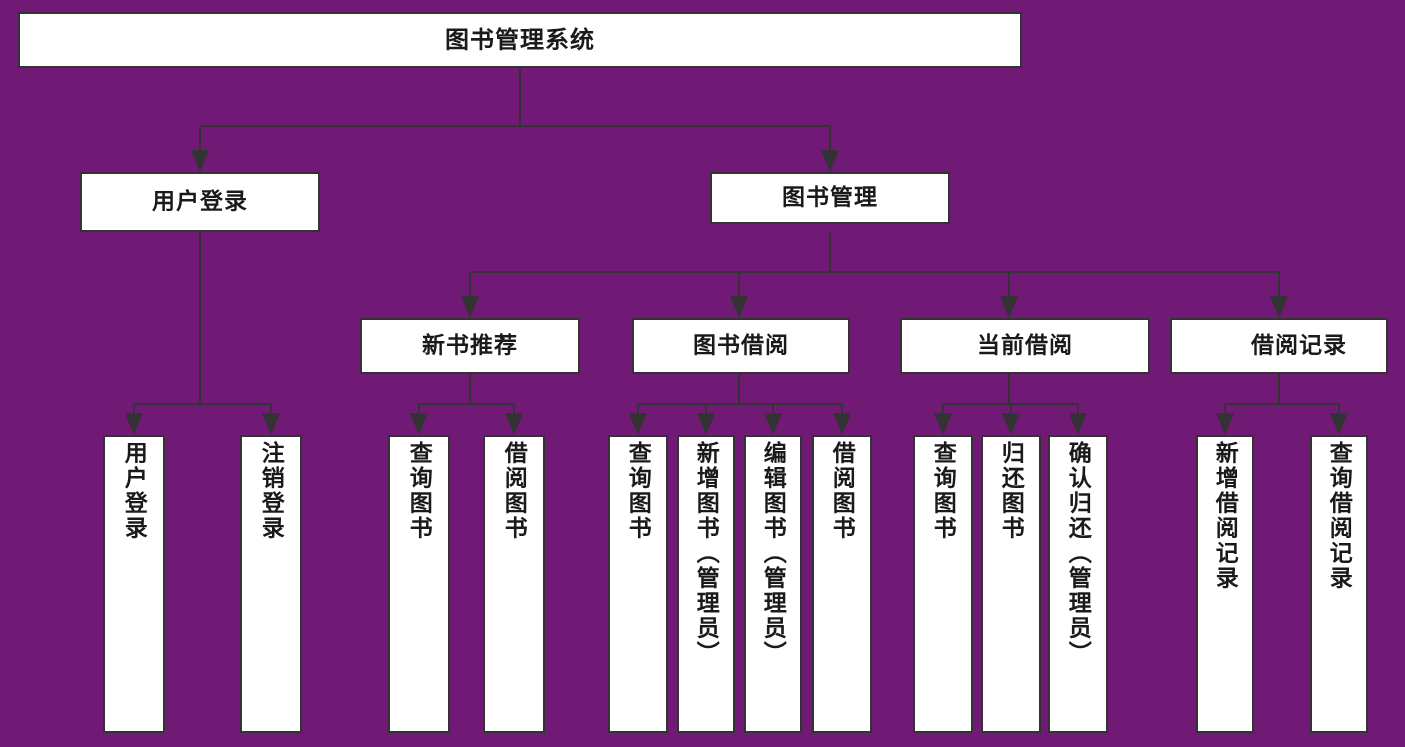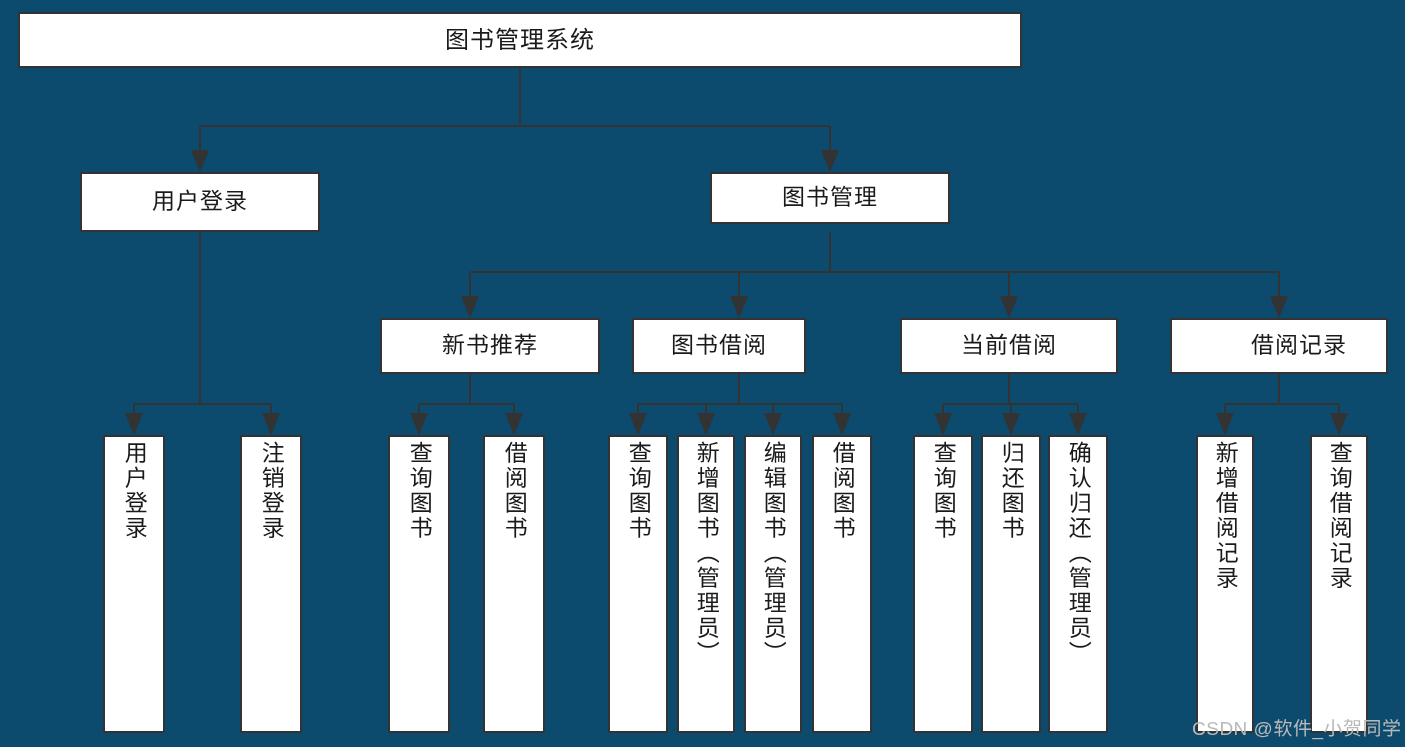--- a/index.html
+++ b/index.html
@@ -15,8 +15,9 @@
     position: relative;
     width: 1405px;
     height: 747px;
-    background: #0c4a6e;
+    background: #701a75;
     overflow: hidden;
+    font-weight: bold;
   }
   #wires {
     position: absolute;

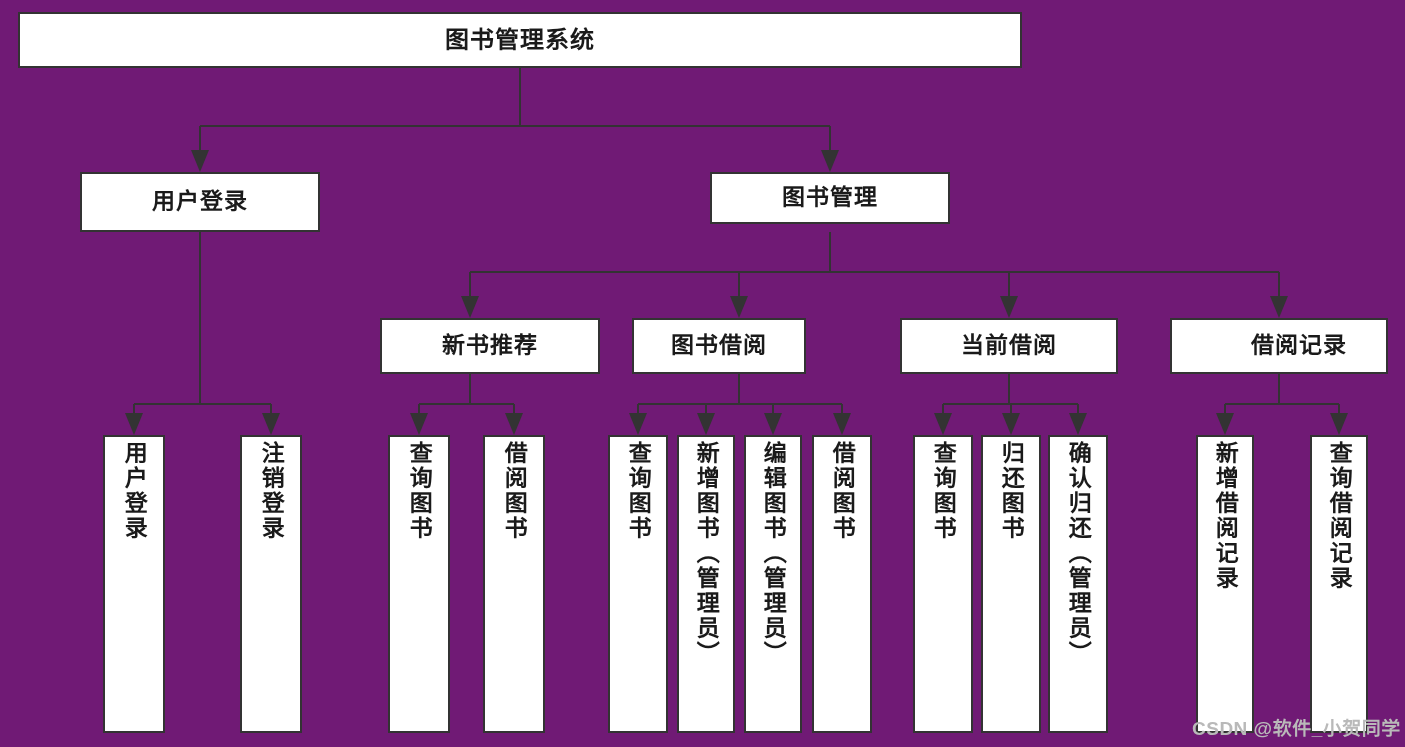--- a/index.html
+++ b/index.html
@@ -137,7 +137,7 @@
       <div class="node horiz" style="left: 710px; top: 172px; width: 240px; height: 52px; border-color: rgb(51, 51, 51); color: rgb(26, 26, 26);">
         <span>图书管理</span>
       </div>
-      <div class="node horiz" style="left: 380px; top: 318px; width: 220px; height: 56px; border-color: rgb(51, 51, 51); color: rgb(26, 26, 26); text-align: right;">
+      <div class="node horiz" style="left: 360px; top: 318px; width: 220px; height: 56px; border-color: rgb(51, 51, 51); color: rgb(26, 26, 26); text-align: right;">
         <span>新书推荐</span>
       </div>
       <div class="node horiz" style="left: 632px; top: 318px; width: 174px; height: 56px; border-color: rgb(51, 51, 51); color: rgb(26, 26, 26);">

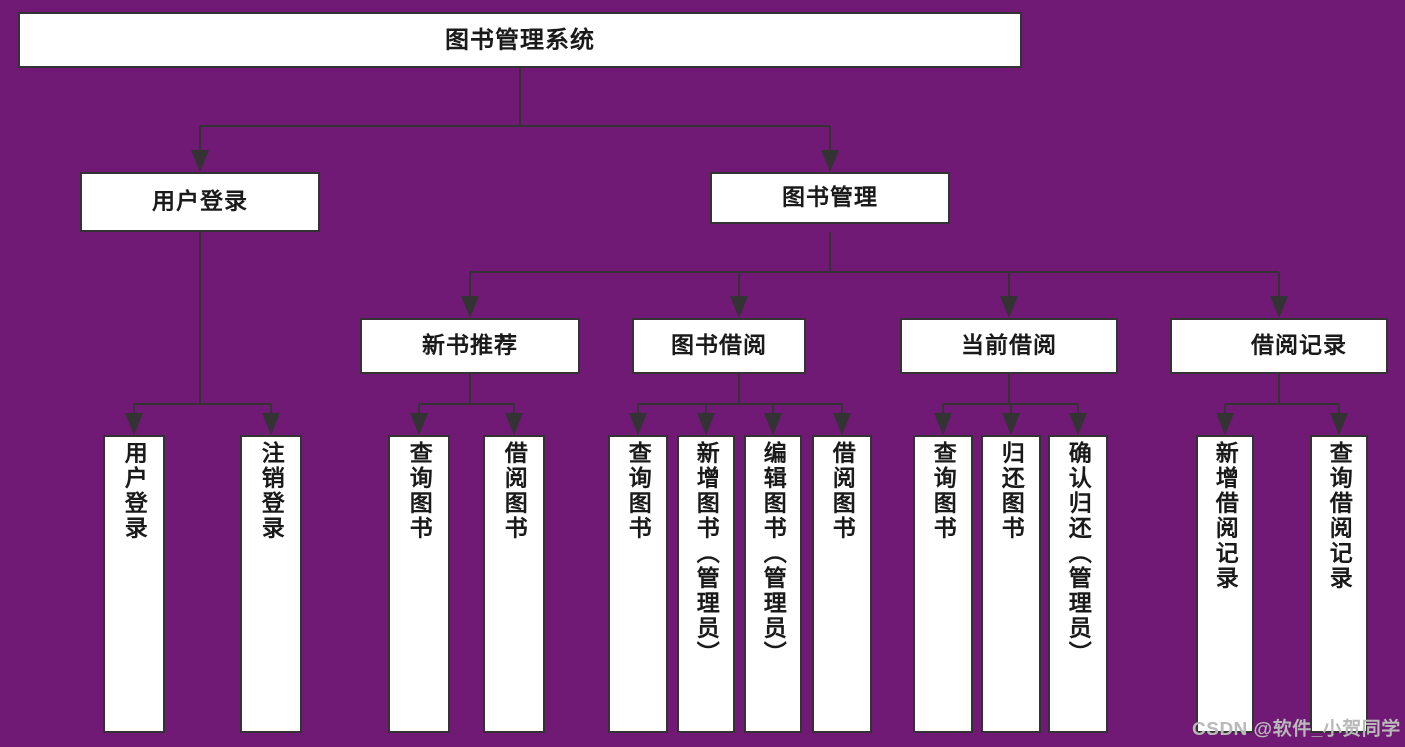--- a/index.html
+++ b/index.html
@@ -140,7 +140,7 @@
       <div class="node horiz" style="left: 360px; top: 318px; width: 220px; height: 56px; border-color: rgb(51, 51, 51); color: rgb(26, 26, 26); text-align: right;">
         <span>新书推荐</span>
       </div>
-      <div class="node horiz" style="left: 632px; top: 318px; width: 174px; height: 56px; border-color: rgb(51, 51, 51); color: rgb(26, 26, 26);">
+      <div class="node horiz" style="left: 632px; top: 318px; width: 218px; height: 56px; border-color: rgb(51, 51, 51); color: rgb(26, 26, 26);">
         <span>图书借阅</span>
       </div>
       <div class="node horiz" style="left: 900px; top: 318px; width: 218px; height: 56px; border-color: rgb(51, 51, 51); color: rgb(26, 26, 26);">

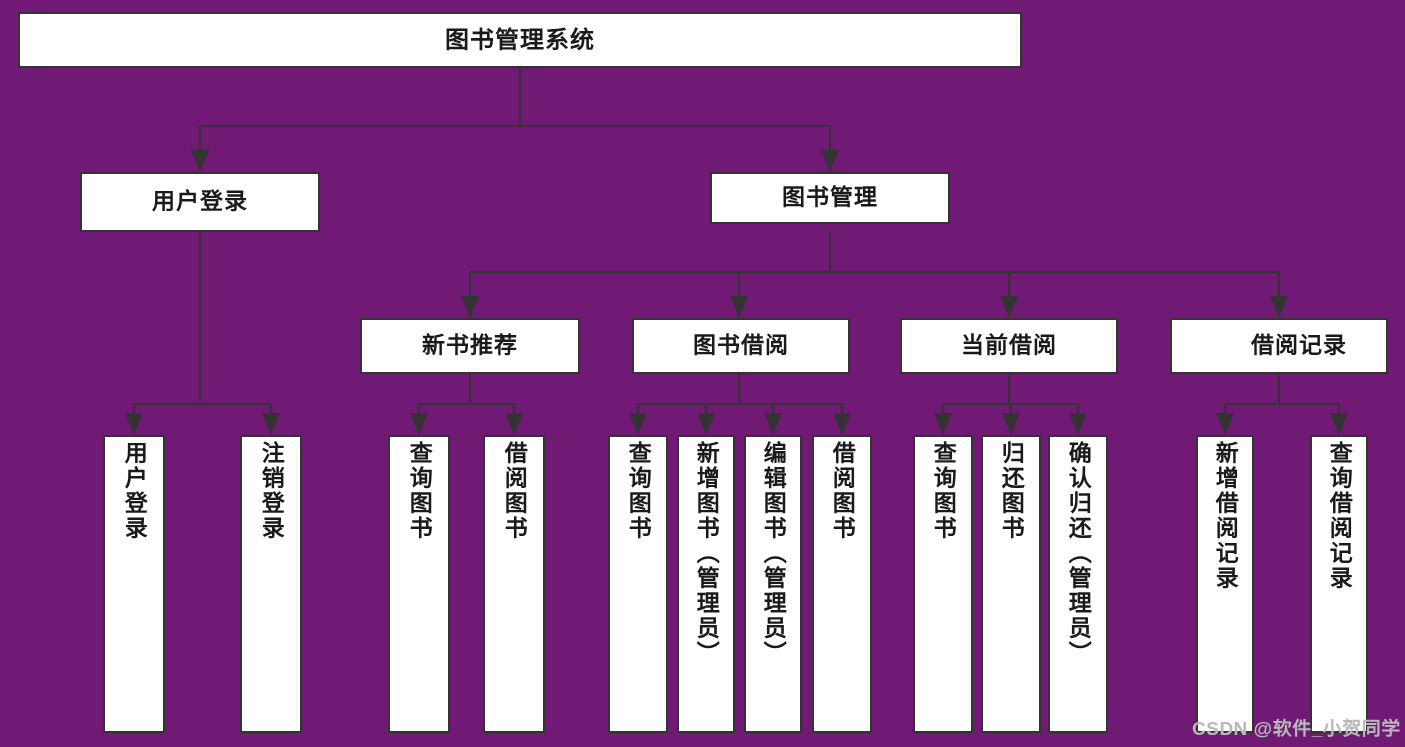--- a/index.html
+++ b/index.html
@@ -143,7 +143,7 @@
       <div class="node horiz" style="left: 632px; top: 318px; width: 218px; height: 56px; border-color: rgb(51, 51, 51); color: rgb(26, 26, 26);">
         <span>图书借阅</span>
       </div>
-      <div class="node horiz" style="left: 900px; top: 318px; width: 218px; height: 56px; border-color: rgb(51, 51, 51); color: rgb(26, 26, 26);">
+      <div class="node horiz" style="left: 900px; top: 318px; width: 250px; height: 56px; border-color: rgb(51, 51, 51); color: rgb(26, 26, 26);">
         <span>当前借阅</span>
       </div>
       <div class="node horiz" style="left: 1170px; top: 318px; width: 218px; height: 56px; border-color: rgb(51, 51, 51); color: rgb(26, 26, 26); padding-left: 40px;">

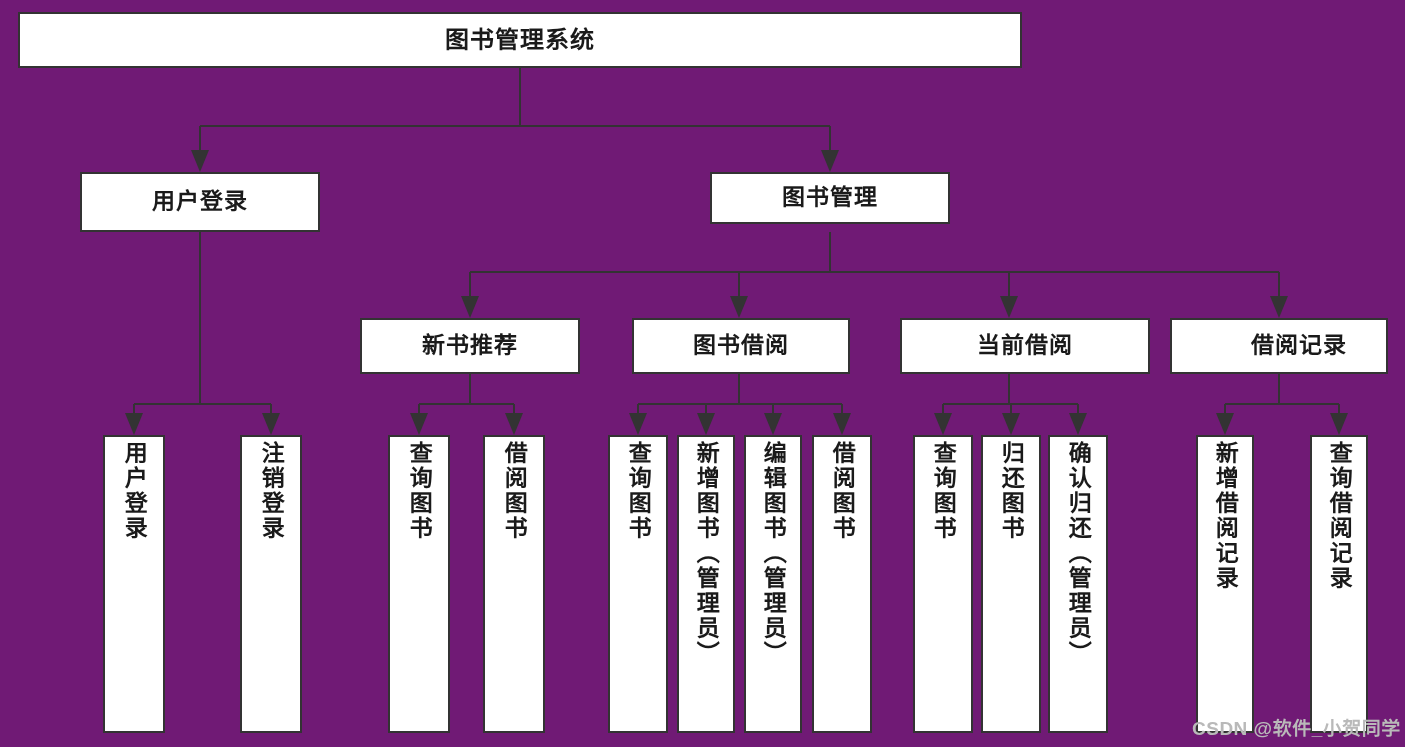--- a/index.html
+++ b/index.html
@@ -189,7 +189,6 @@
         <span class="vtext">查询借阅记录</span>
       </div>
     </div>
-  <div class="watermark" style="left:1192px; top:713px;">CSDN @软件_小贺同学</div>
 </div>
 
 </body></html>

